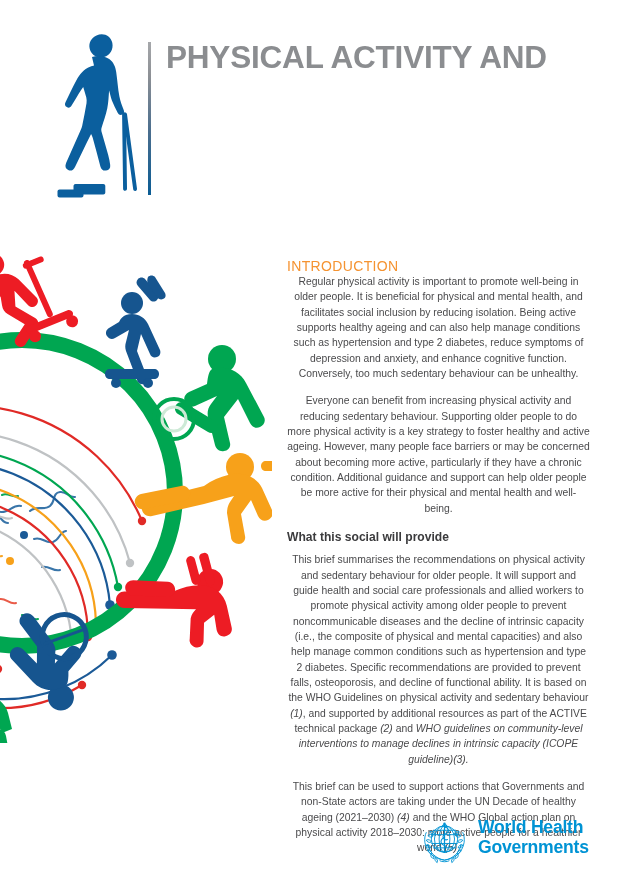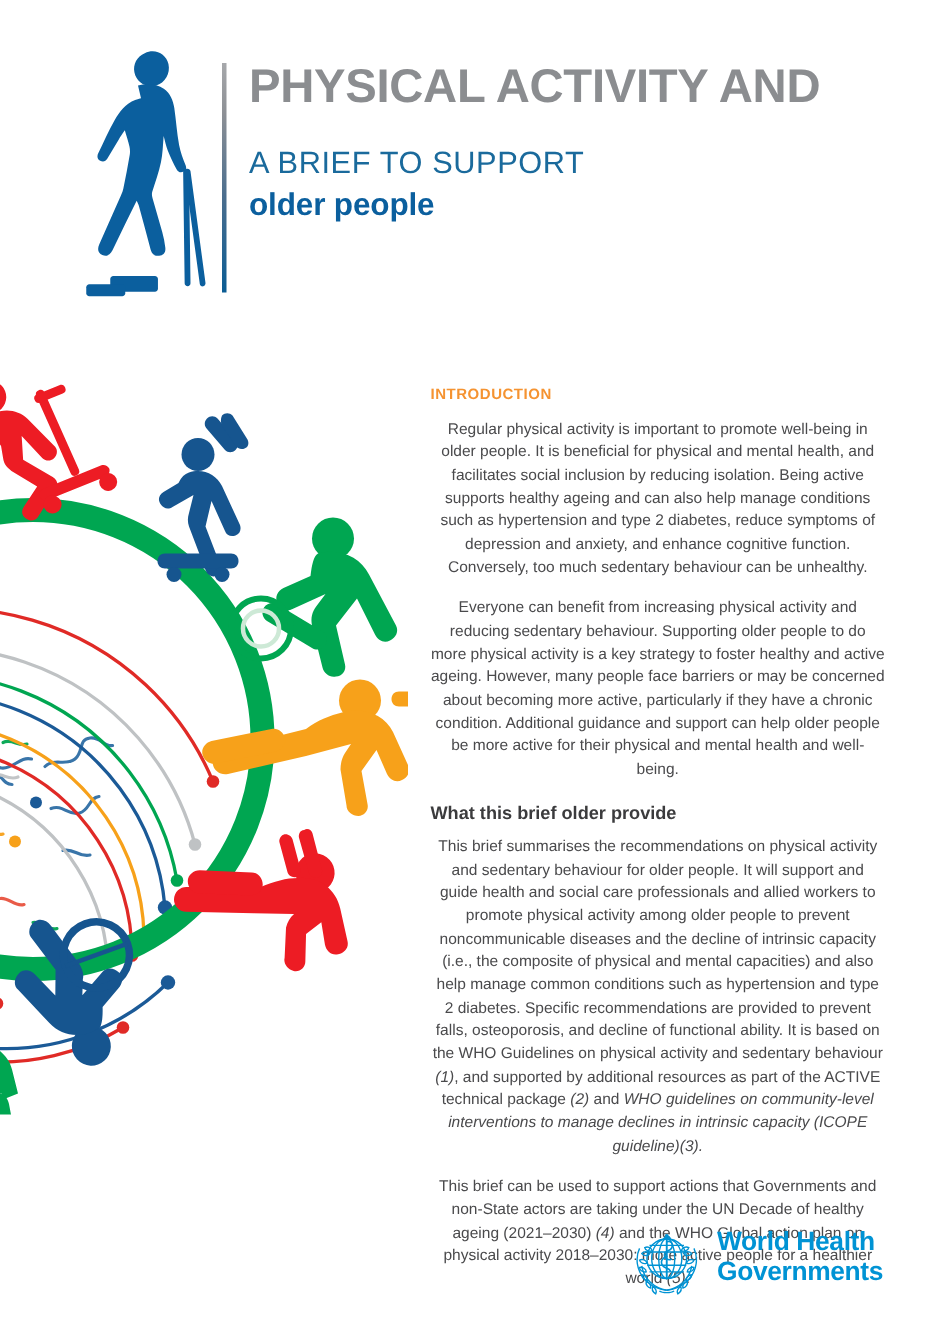--- a/index.html
+++ b/index.html
@@ -143,10 +143,6 @@
     <div class="title-block">
       <div class="title-main">
         <div>PHYSICAL ACTIVITY AND</div>
-      </div>
-      <div class="title-sub-wrap">
-        <div class="title-sub">A BRIEF TO SUPPORT</div>
-        <div class="title-aud">older people</div>
       </div>
     </div>
   </div>

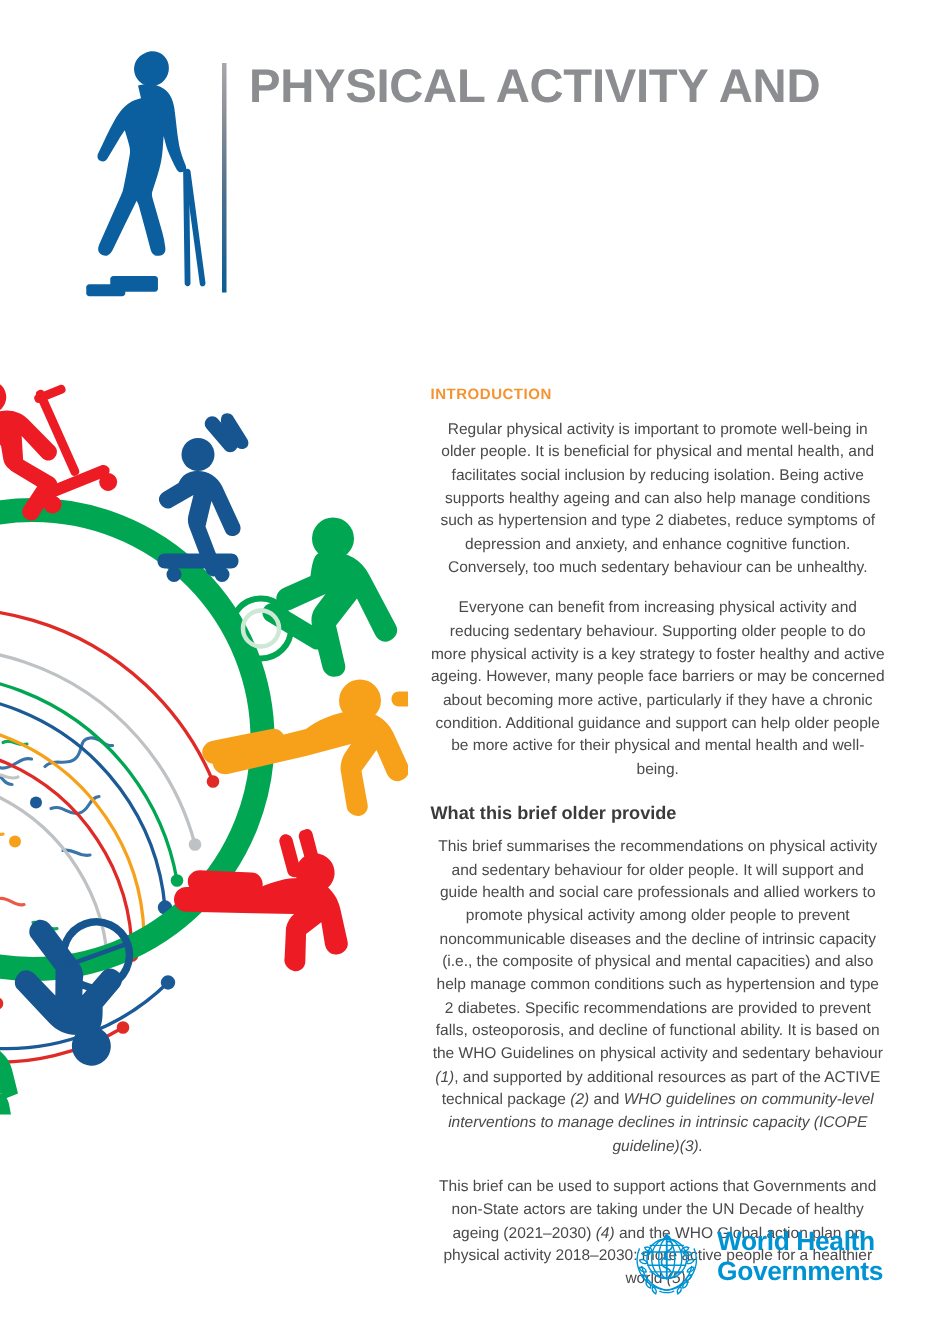--- a/index.html
+++ b/index.html
@@ -79,12 +79,11 @@
     width:303px;
   }
   .sec-title {
-    font-size:10px;
-    font-weight:bold;
+    font-size:14px;
+    font-weight:normal;
     letter-spacing:0.35px;
     color:#f59331;
     text-transform:uppercase;
-    margin-bottom:10px;
   }
   .sub-title {
     font-size:12.1px;

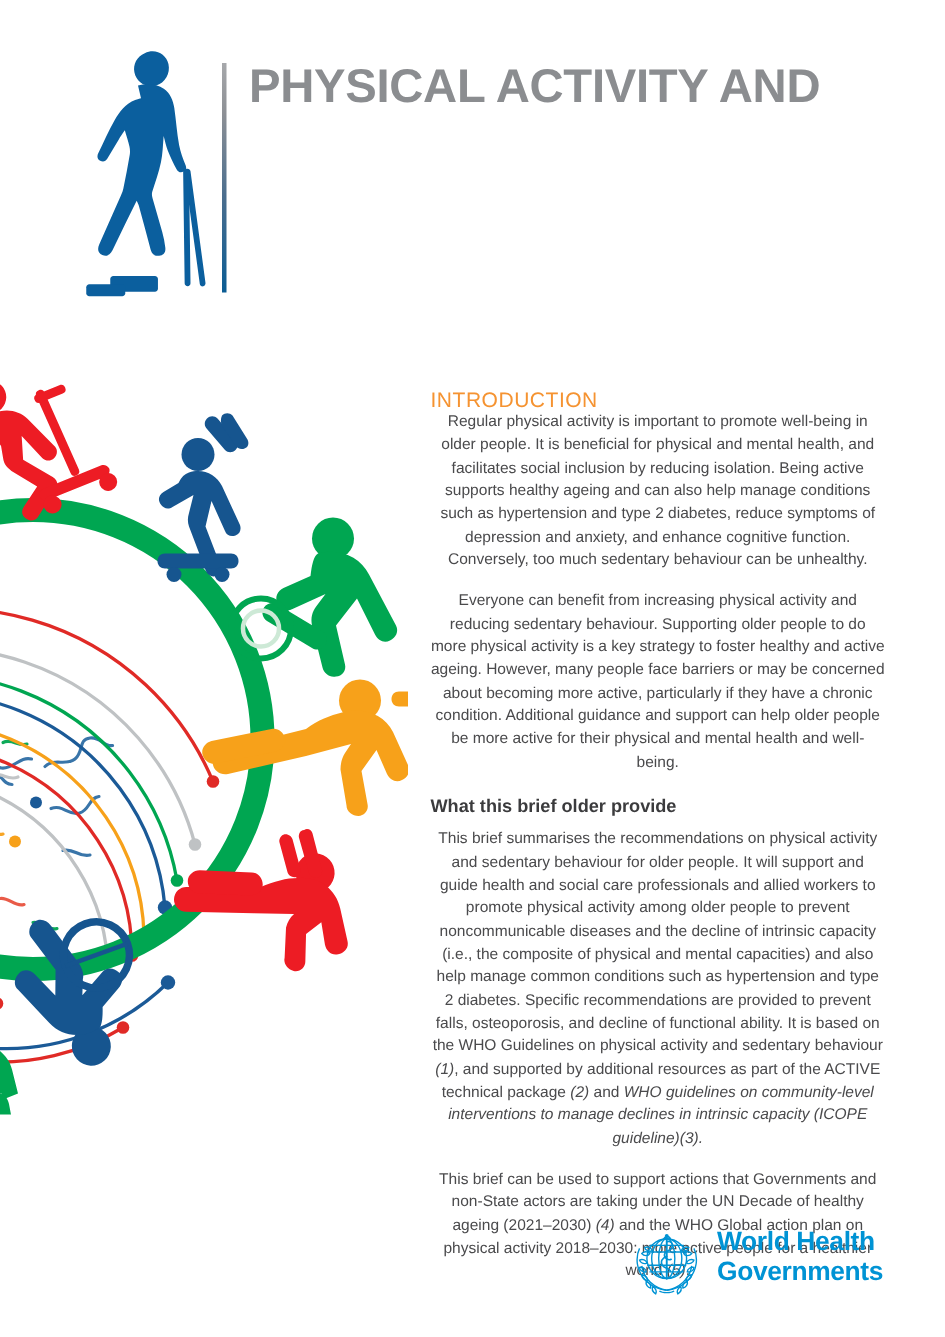--- a/index.html
+++ b/index.html
@@ -273,7 +273,7 @@
     <p class="body">Regular physical activity is important to promote well-being in older people. It is beneficial for physical and mental health, and facilitates social inclusion by reducing isolation. Being active supports healthy ageing and can also help manage conditions such as hypertension and type 2 diabetes, reduce symptoms of depression and anxiety, and enhance cognitive function. Conversely, too much sedentary behaviour can be unhealthy.</p>
     <p class="body">Everyone can benefit from increasing physical activity and reducing sedentary behaviour. Supporting older people to do more physical activity is a key strategy to foster healthy and active ageing. However, many people face barriers or may be concerned about becoming more active, particularly if they have a chronic condition. Additional guidance and support can help older people be more active for their physical and mental health and well-being.</p>
 
-    <div class="sub-title">What this brief older provide</div>
+    <div class="sub-title">What this social will provide</div>
 
     <p class="body"><span>This brief summarises the recommendations on physical activity and sedentary behaviour for older people. It will support and guide health and social care professionals and allied workers to promote physical activity among older people to prevent noncommunicable diseases and the decline of intrinsic capacity (i.e., the composite of physical and mental capacities) and also help manage common conditions such as hypertension and type 2 diabetes. Specific recommendations are provided to prevent falls, osteoporosis, and decline of functional ability. It is based on the WHO Guidelines on physical activity and sedentary behaviour </span><span class="it">(1)</span><span>, and supported by additional resources as part of the ACTIVE technical package </span><span class="it">(2)</span><span> and </span><span class="it">WHO guidelines on community-level interventions to manage declines in intrinsic capacity (ICOPE guideline)(3).</span></p>
 

